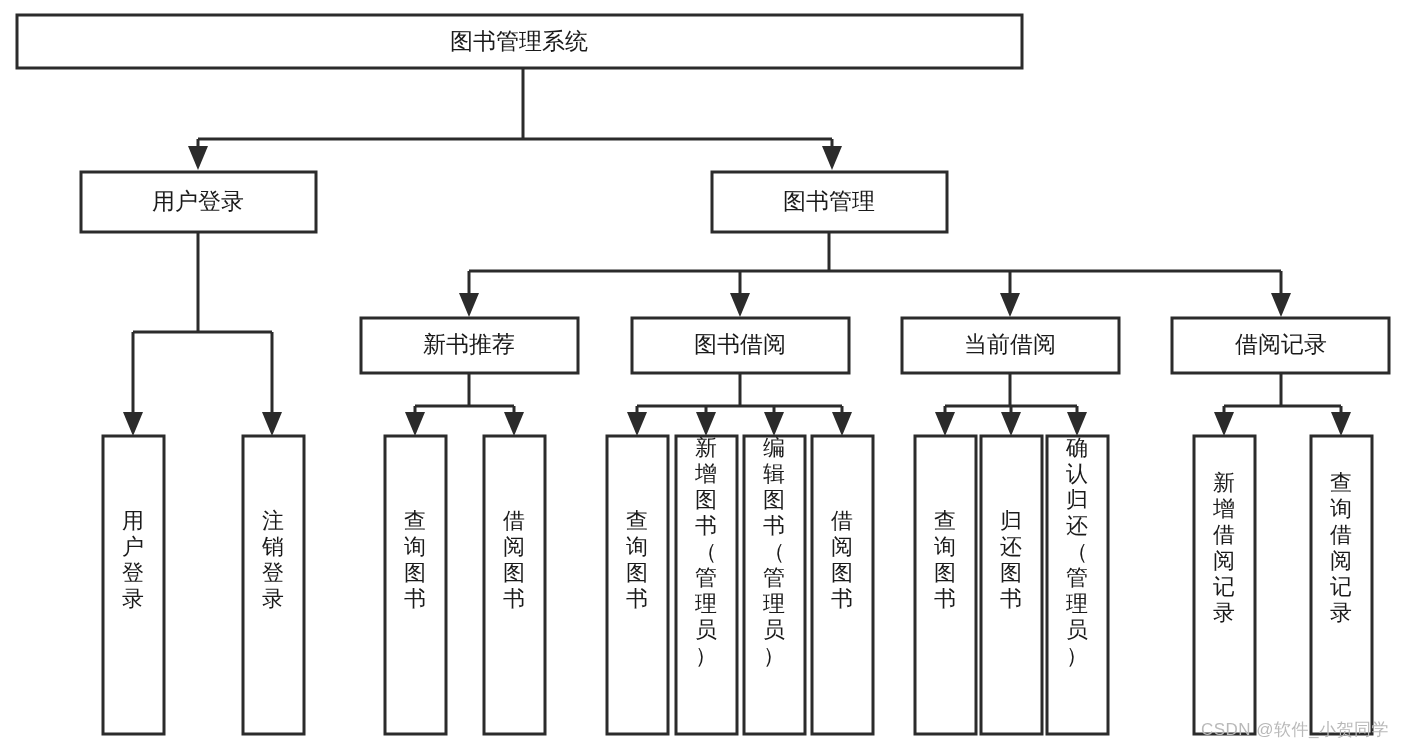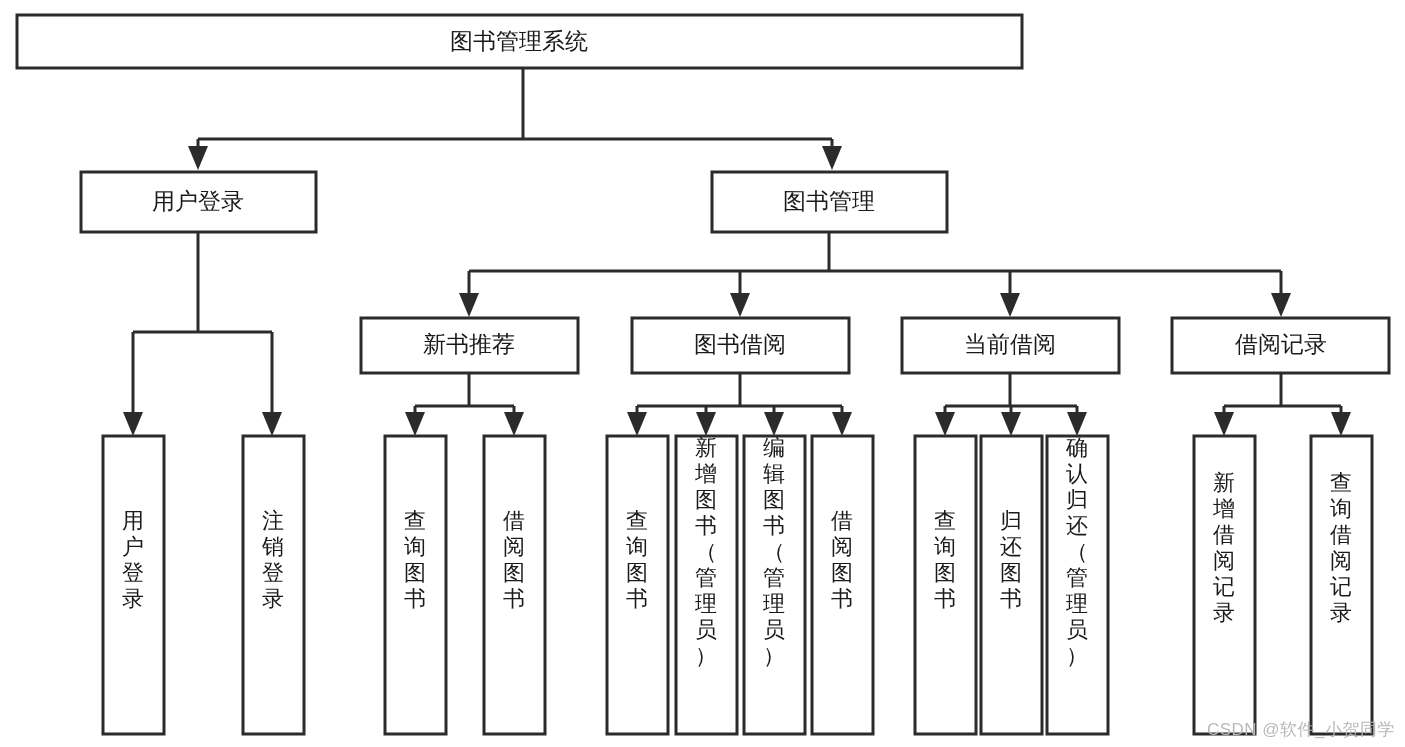--- a/index.html
+++ b/index.html
@@ -59,7 +59,7 @@
   }
   .watermark {
     position: absolute;
-    right: 10px;
+    right: 16px;
     bottom: 6px;
     font-family: "Liberation Sans", "DejaVu Sans", sans-serif;
     font-size: 17px;

